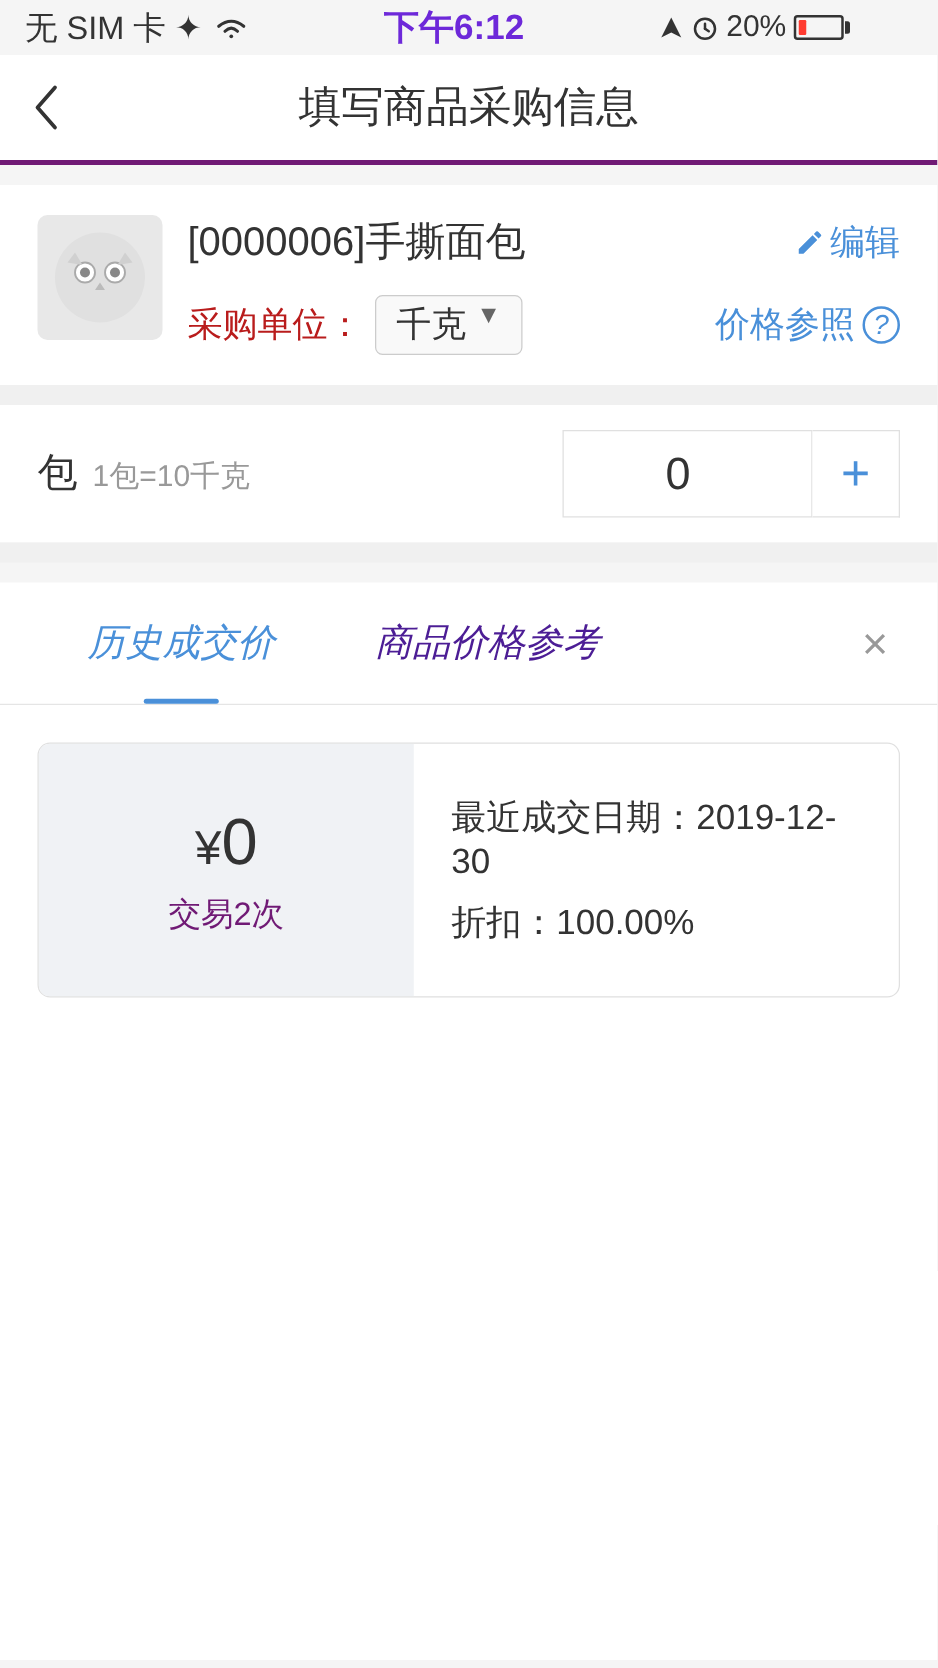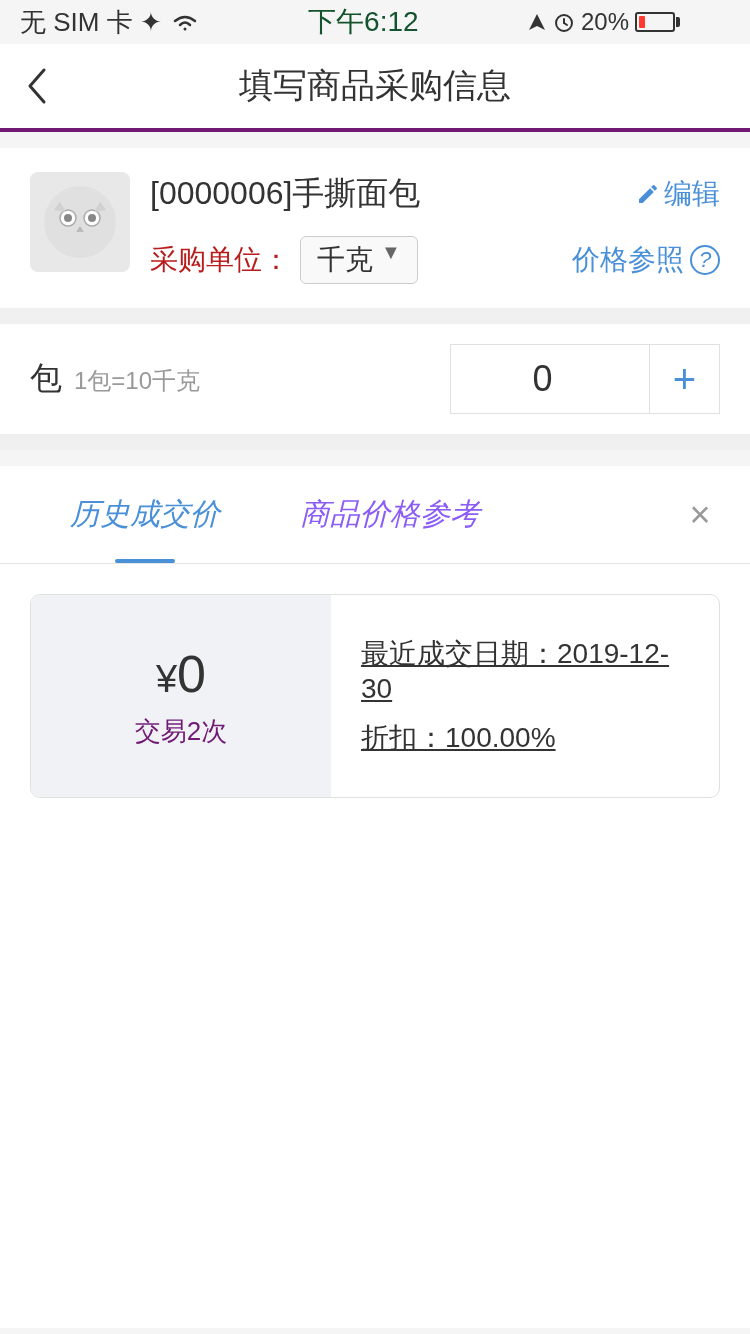--- a/index.html
+++ b/index.html
@@ -32,8 +32,8 @@
     }
     .status-center {
       font-size: 28px;
-      color: #14532d;
-      font-weight: 400;
+      color: #6d28d9;
+      font-weight: 700;
     }
     .status-right {
       display: flex;

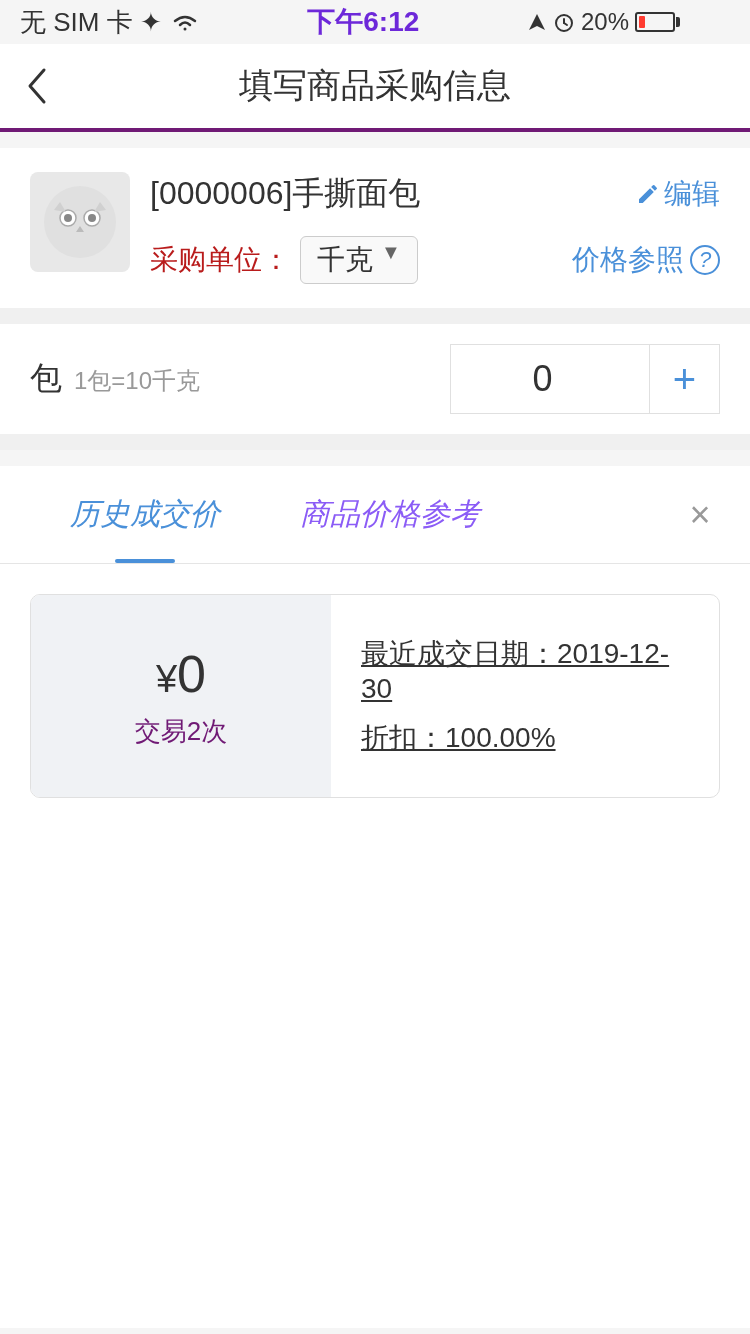--- a/index.html
+++ b/index.html
@@ -262,7 +262,7 @@
     .tab-item {
       padding: 28px 40px;
       font-size: 30px;
-      color: #8b5cf6;
+      color: #4c1d95;
       cursor: pointer;
       position: relative;
     }

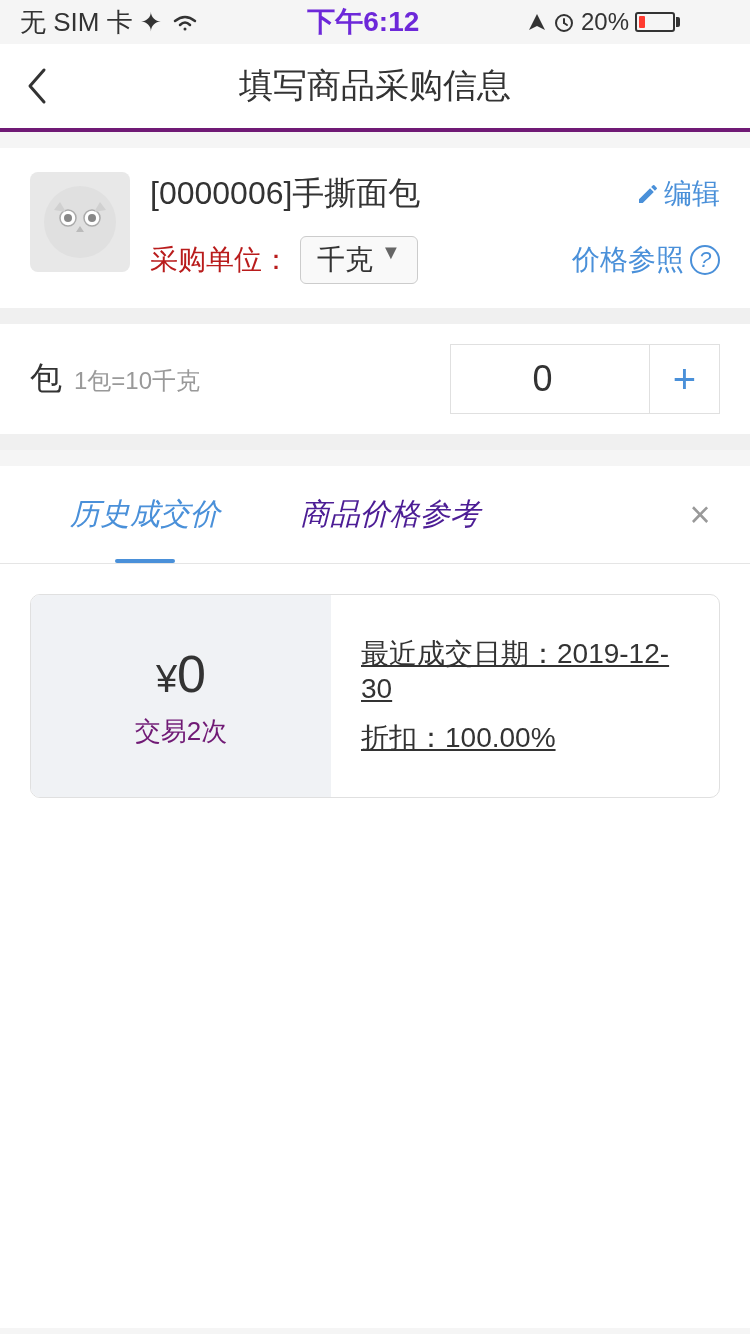--- a/index.html
+++ b/index.html
@@ -333,7 +333,6 @@
     .history-detail-row {
       font-size: 28px;
       color: #333;
-      text-decoration: underline;
     }
 
     

